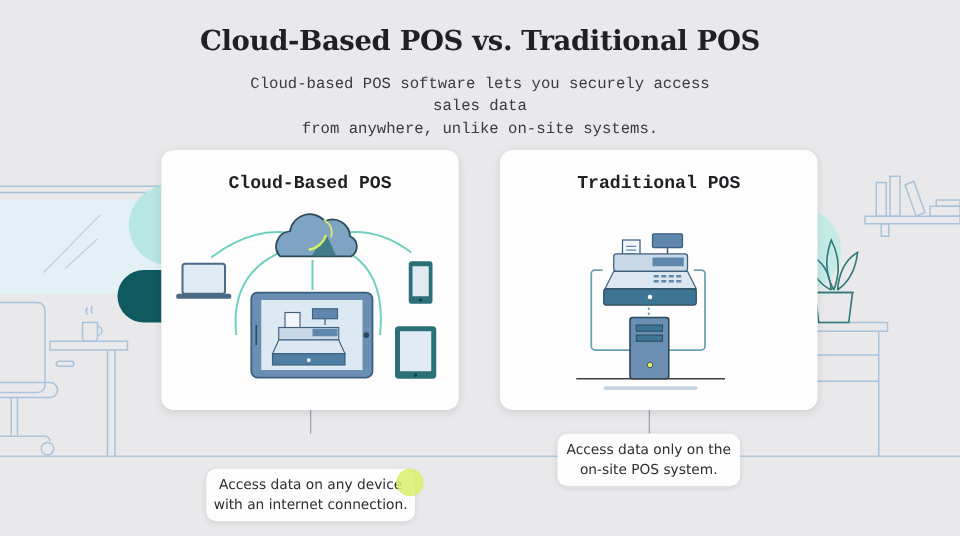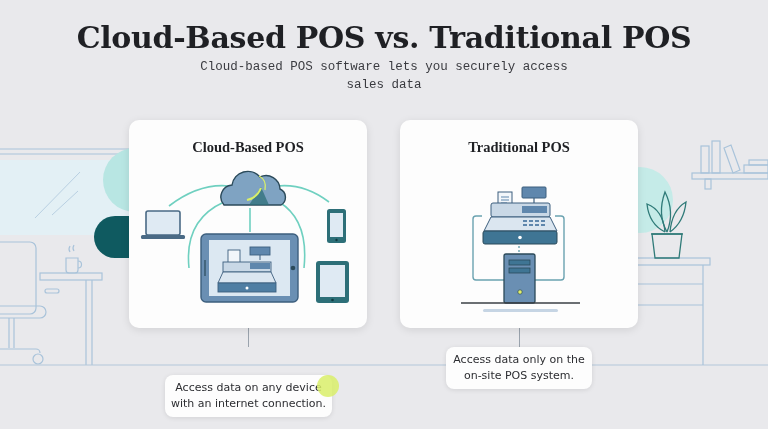--- a/index.html
+++ b/index.html
@@ -5,7 +5,7 @@
   html,body{margin:0;padding:0;}
   body{width:768px;height:429px;overflow:hidden;background:#e9e9ec;position:relative;font-family:"DejaVu Serif",serif;}
   .bg{position:absolute;inset:0;}
-  .title{position:absolute;left:0;right:0;top:20px;text-align:center;font-family:"DejaVu Serif",serif;font-weight:bold;font-size:30px;color:#1f2024;letter-spacing:-0.3px;}
+  .title{position:absolute;left:0;right:0;top:20px;text-align:center;font-family:"DejaVu Serif",serif;font-weight:bold;font-size:22px;color:#1f2024;letter-spacing:-0.3px;}
   .subtitle{position:absolute;left:184px;width:400px;top:58px;text-align:center;font-family:Liberation Mono, monospace;font-size:12.5px;line-height:18px;color:#3a3b40;}
   .card{position:absolute;top:120px;width:238px;height:208px;background:#fdfdfd;border-radius:10px;box-shadow:0 2px 8px rgba(0,0,0,0.10);}
   .card-title{position:absolute;left:0;right:0;top:19px;text-align:center;font-family:Liberation Serif, serif;font-weight:bold;font-size:14.5px;color:#1f2024;}

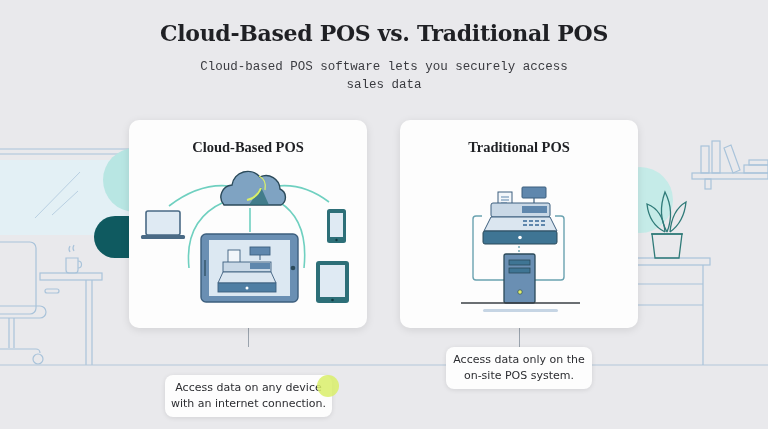--- a/index.html
+++ b/index.html
@@ -79,6 +79,7 @@
 <div class="title">Cloud-Based POS vs. Traditional POS</div>
 <div class="subtitle">
   <div>Cloud-based POS software lets you securely access sales data</div>
+  <div>from anywhere, unlike on-site systems.</div>
 </div>
 
 <div class="connector" style="left:248px;top:328px;height:19px;"></div>

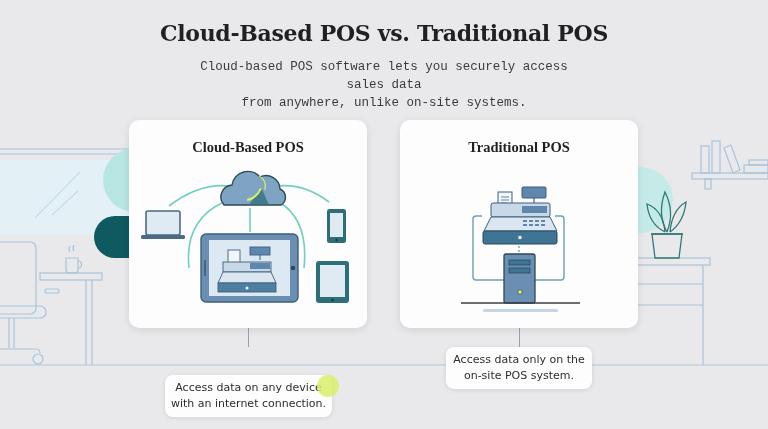--- a/index.html
+++ b/index.html
@@ -8,7 +8,7 @@
   .title{position:absolute;left:0;right:0;top:20px;text-align:center;font-family:"DejaVu Serif",serif;font-weight:bold;font-size:22px;color:#1f2024;letter-spacing:-0.3px;}
   .subtitle{position:absolute;left:184px;width:400px;top:58px;text-align:center;font-family:Liberation Mono, monospace;font-size:12.5px;line-height:18px;color:#3a3b40;}
   .card{position:absolute;top:120px;width:238px;height:208px;background:#fdfdfd;border-radius:10px;box-shadow:0 2px 8px rgba(0,0,0,0.10);}
-  .card-title{position:absolute;left:0;right:0;top:19px;text-align:center;font-family:Liberation Serif, serif;font-weight:bold;font-size:14.5px;color:#1f2024;}
+  .card-title{position:absolute;left:0;right:0;top:19px;text-align:center;font-family:Liberation Mono, monospace;font-weight:bold;font-size:14.5px;color:#1f2024;}
   .card svg{position:absolute;left:0;top:0;}
   .connector{position:absolute;width:1px;background:#9aa3ad;}
   .callout{position:absolute;top:347px;height:42px;background:#fdfdfd;border-radius:8px;box-shadow:0 1px 5px rgba(0,0,0,0.10);display:flex;align-items:center;justify-content:center;text-align:center;font-family:"DejaVu Sans",sans-serif;font-size:11px;line-height:16px;color:#2c2d31;}

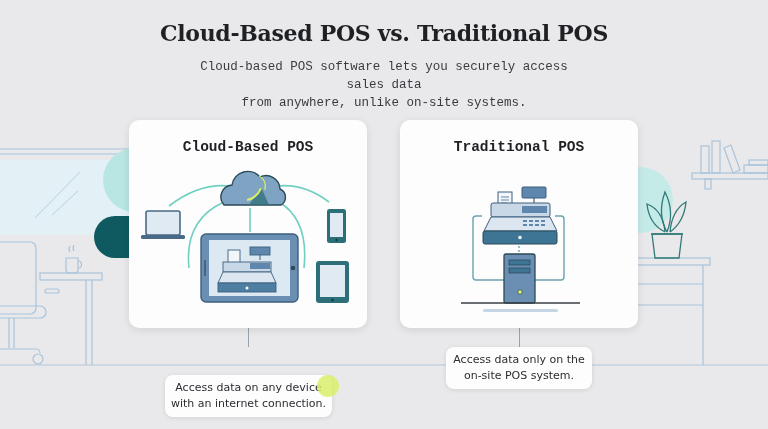--- a/index.html
+++ b/index.html
@@ -138,7 +138,7 @@
   </svg>
 </div>
 
-<div class="card" style="left:400px;">
+<div class="card" style="left:400px;padding-left:16px;">
   <div class="card-title">Traditional POS</div>
   <svg width="238" height="208" viewBox="0 0 238 208">
     <g fill="none" stroke="#6aa2b0" stroke-width="1.4">

